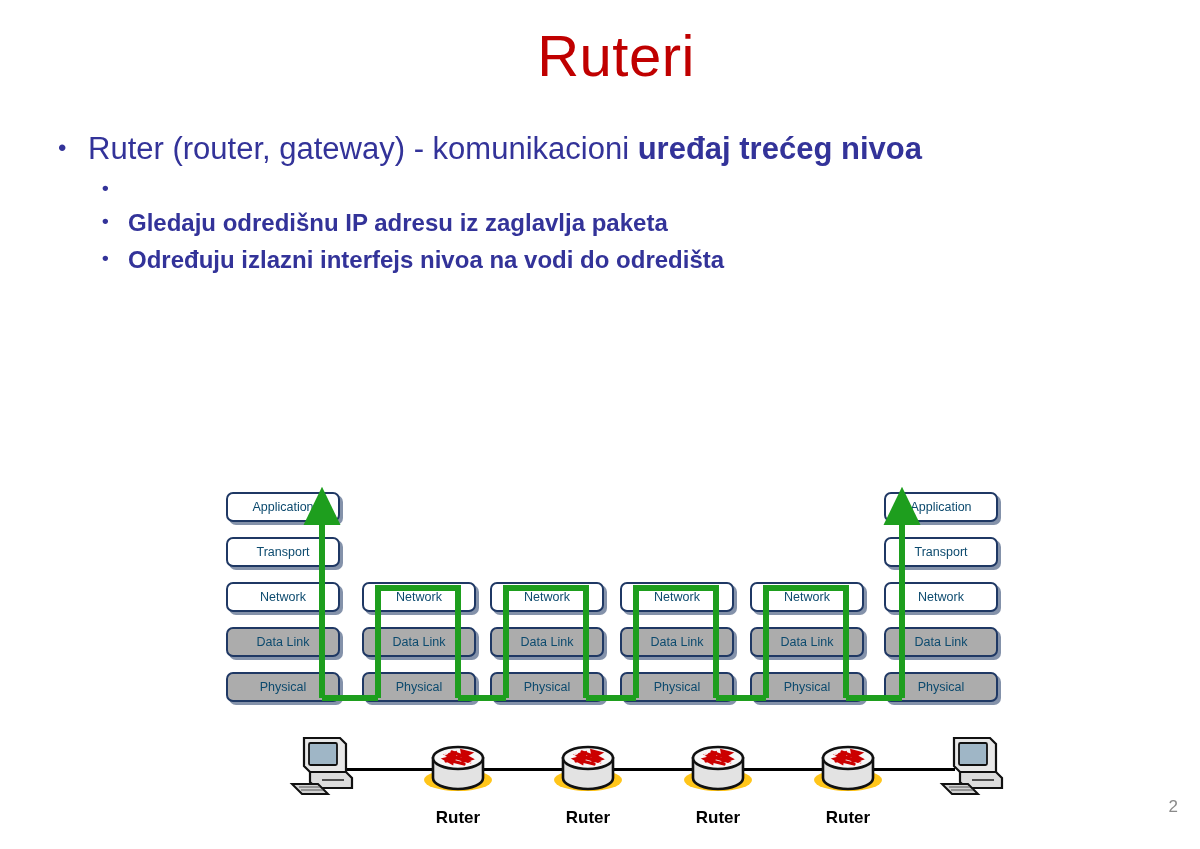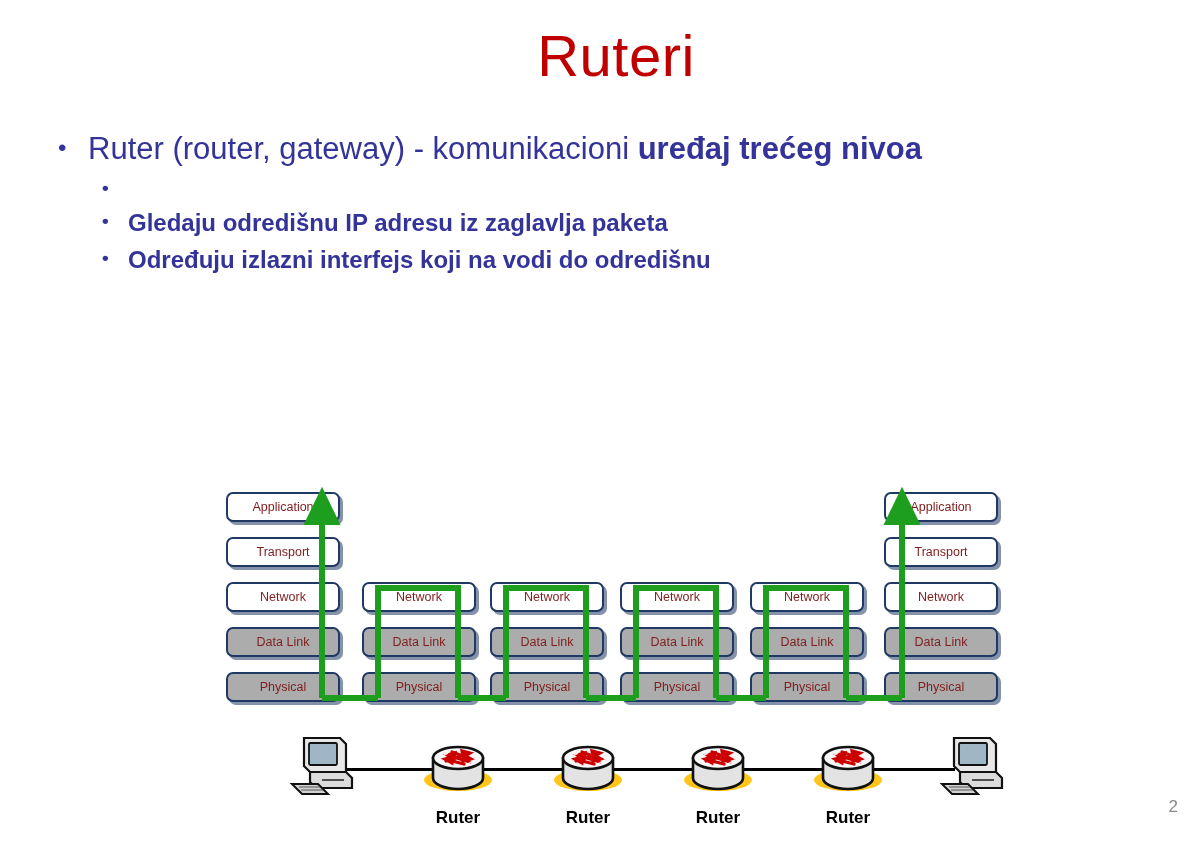--- a/index.html
+++ b/index.html
@@ -170,7 +170,7 @@
 
   <div class="bullet-l2">
     <span class="bdot">•</span>
-    <span>Određuju izlazni interfejs koji na vodi do odredišnu</span>
+    <span>Određuju izlazni interfejs nivoa na vodi do odredišta</span>
   </div>
 
 </div>

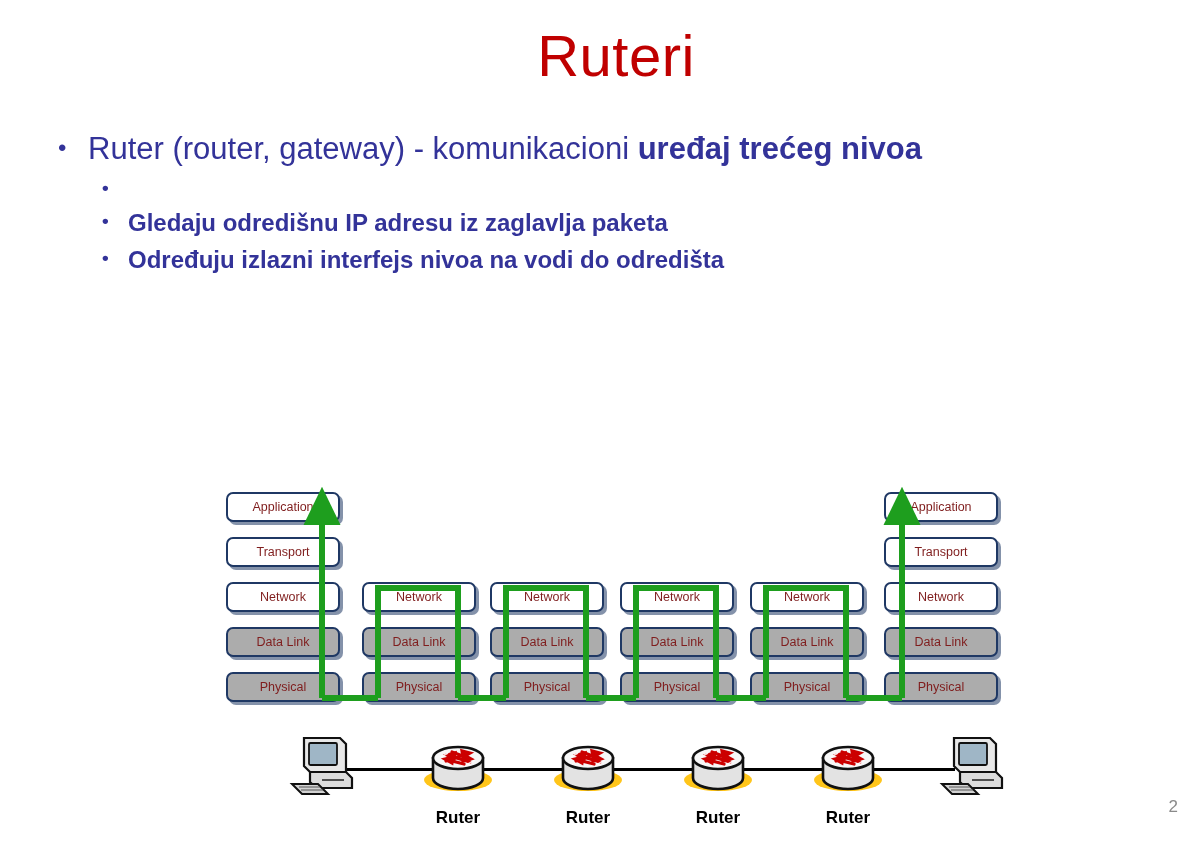--- a/index.html
+++ b/index.html
@@ -93,7 +93,7 @@
     align-items: center;
     justify-content: center;
     font-size: 12.5px;
-    color: #7f1d1d;
+    color: #0c4a6e;
     font-family: "Liberation Sans", sans-serif;
     white-space: nowrap;
   }

